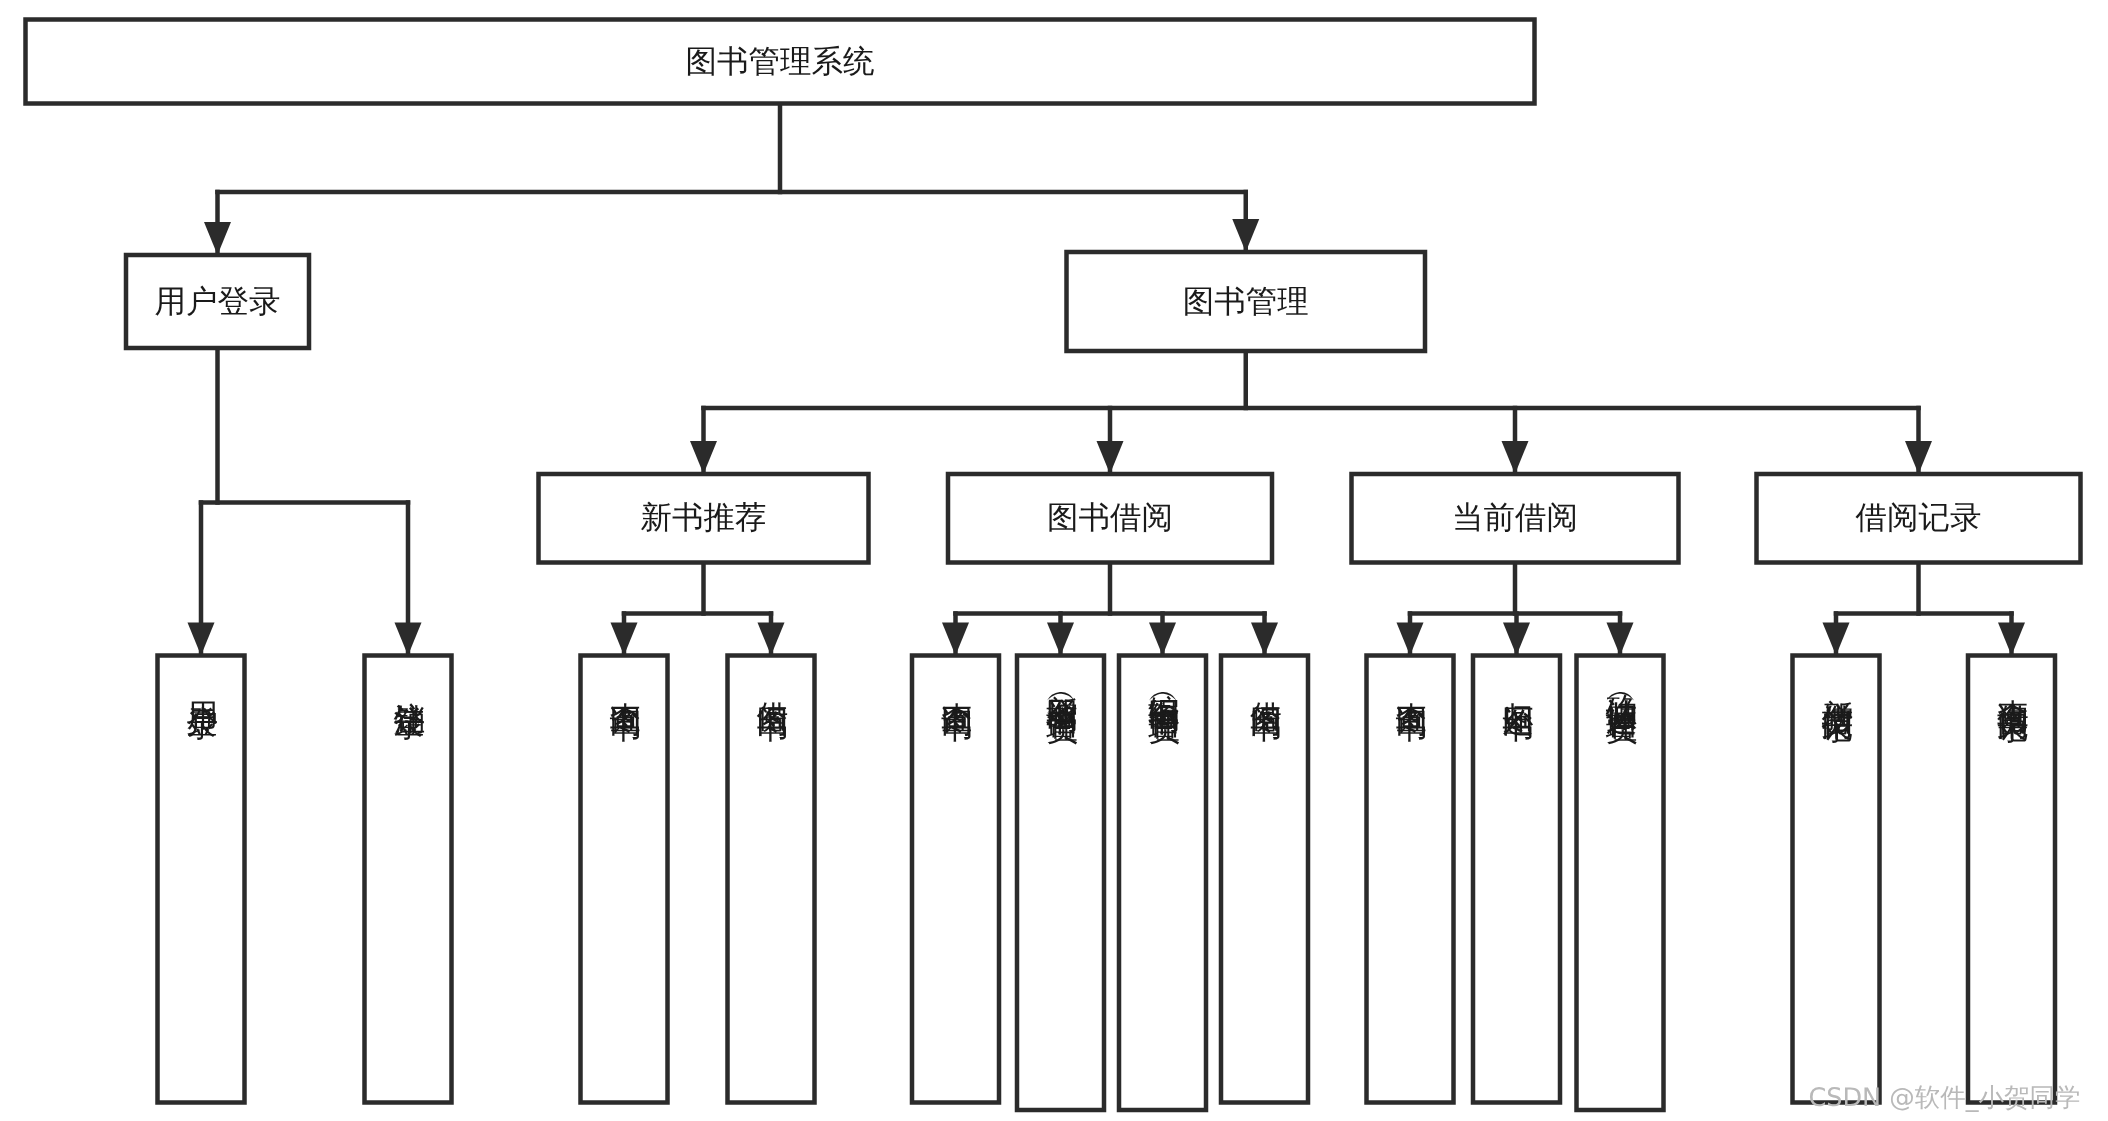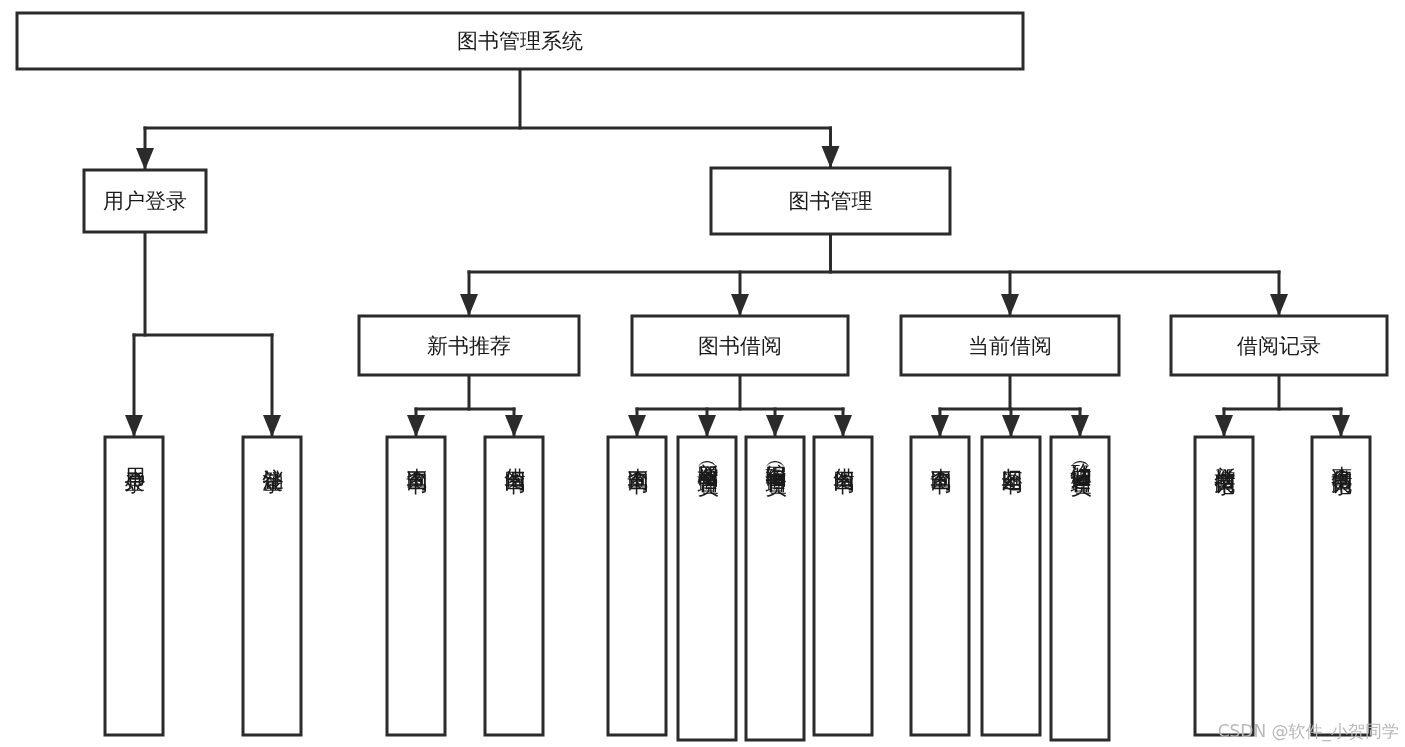--- a/index.html
+++ b/index.html
@@ -58,7 +58,7 @@
   }
   .watermark {
     position: absolute;
-    right: 6px;
+    right: 18px;
     bottom: 4px;
     font-family: "DejaVu Sans", "Liberation Sans", sans-serif;
     font-size: 17px;

